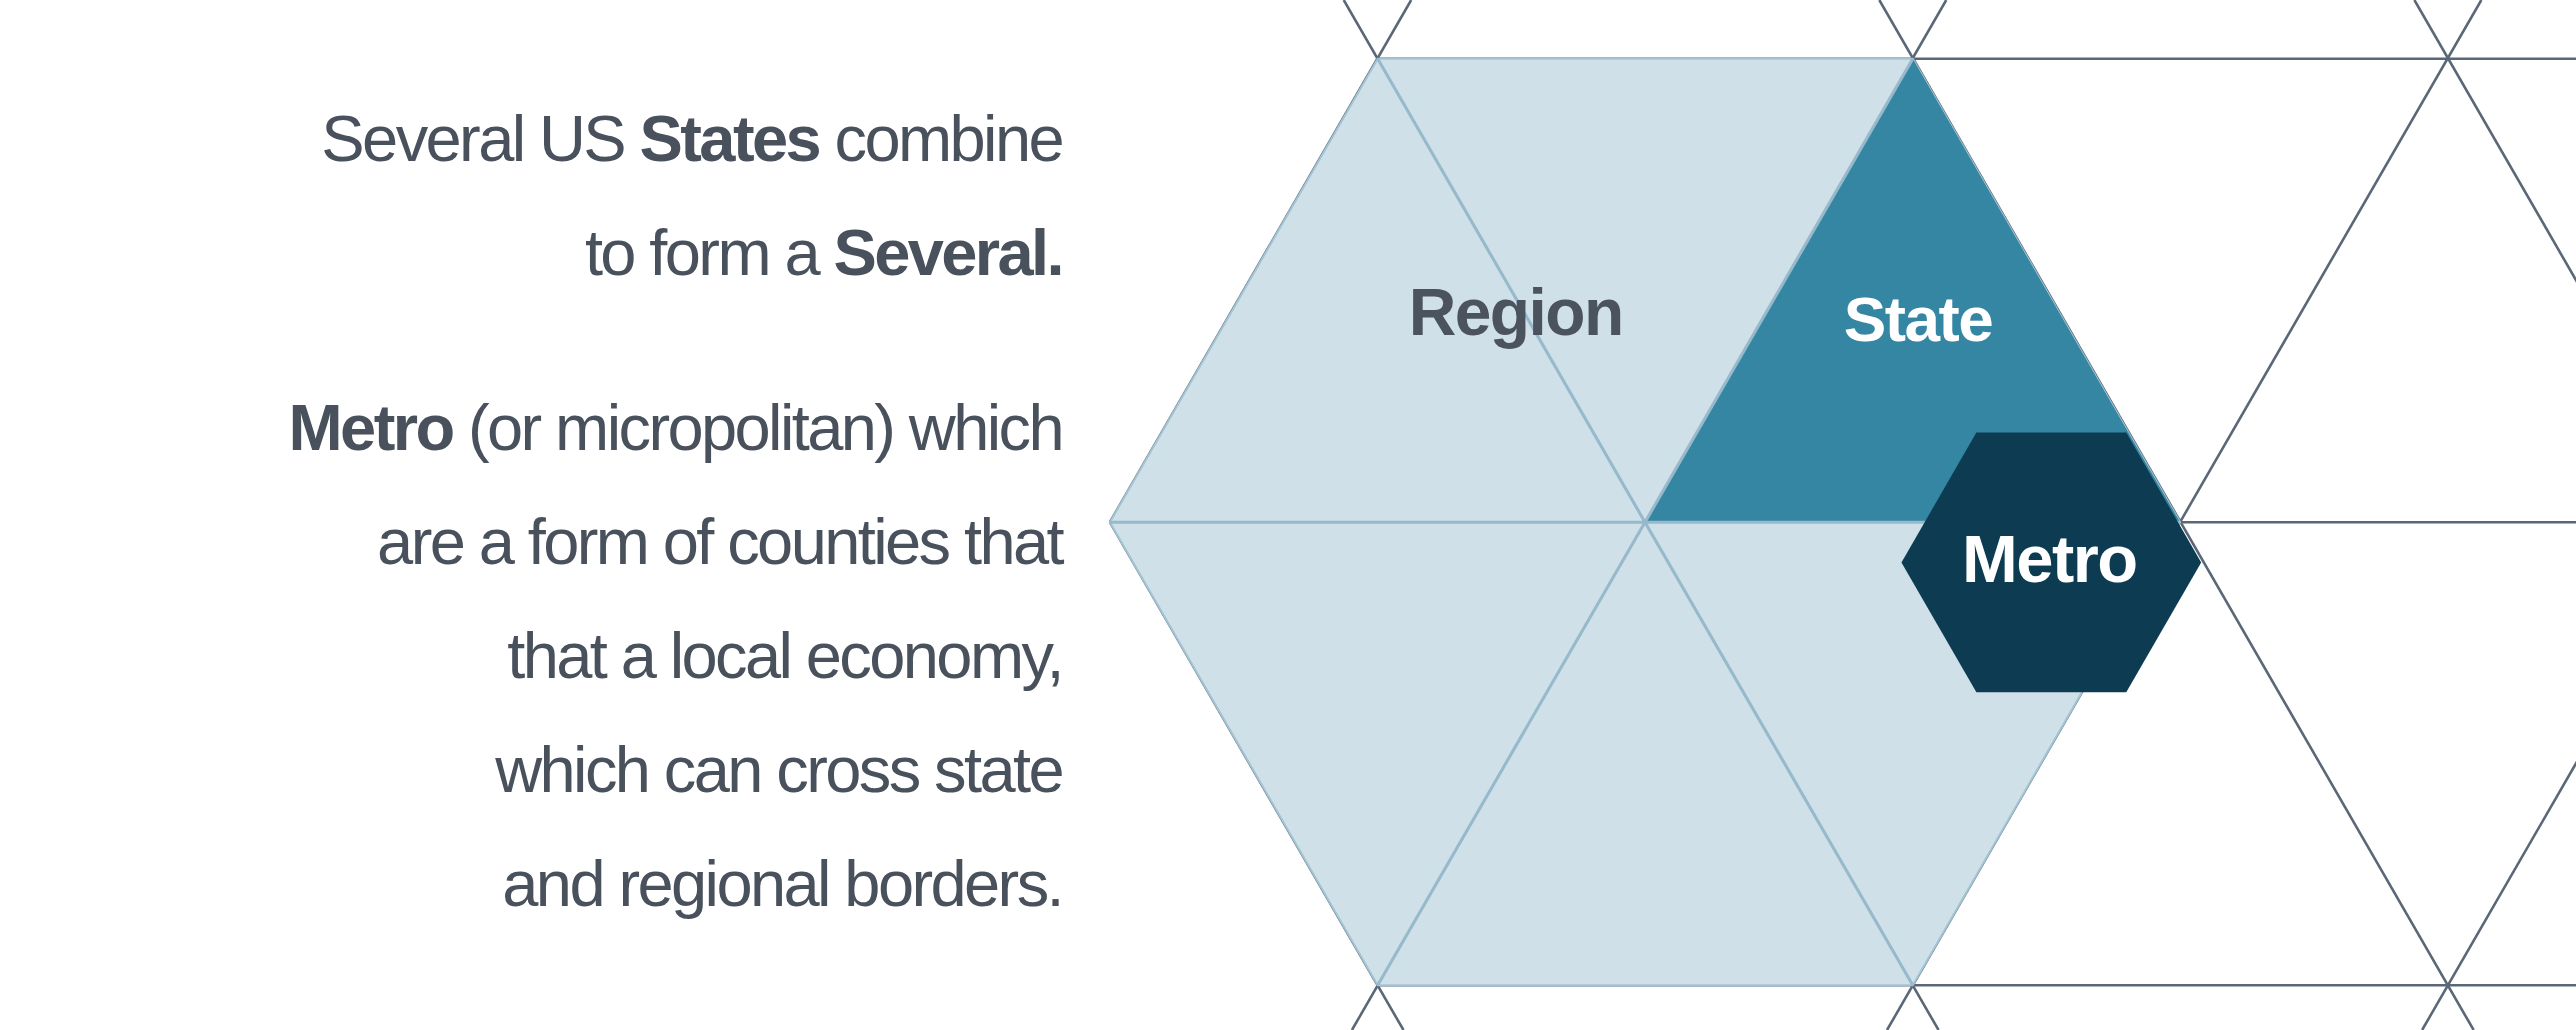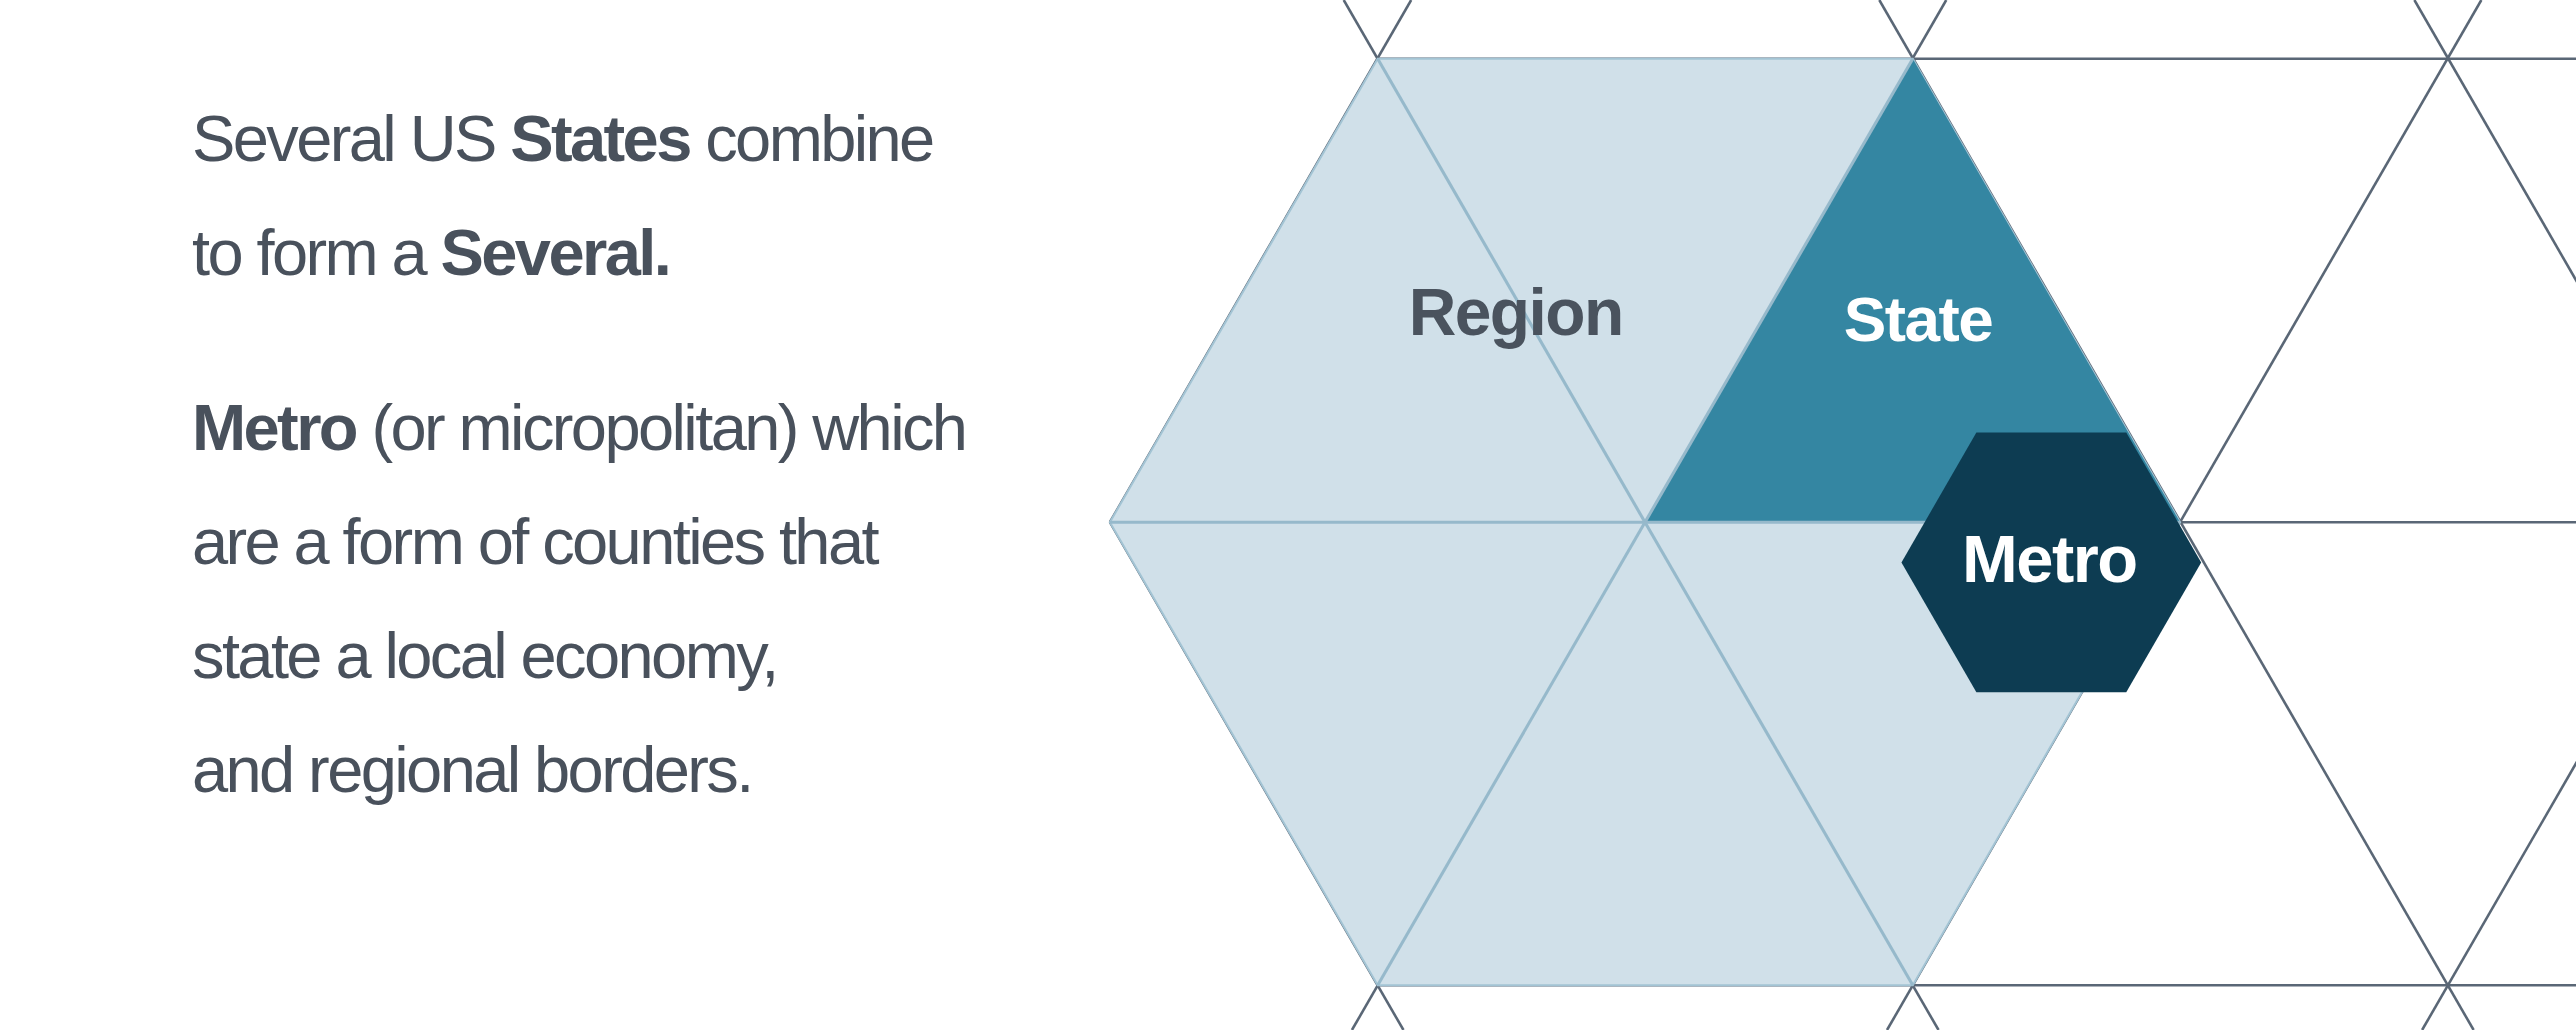--- a/index.html
+++ b/index.html
@@ -32,9 +32,9 @@
   .svg-label.dark{fill:var(--label-dark);}
   .svg-label.light{fill:var(--label-light);}
   .copy{
-    position:absolute;left:192px;width:886px;
+    position:absolute;left:176px;width:886px;
     color:var(--body-text);
-    font-size:65px;line-height:114px;letter-spacing:-2.6px;
+    font-size:65px;line-height:114px;letter-spacing:-2.6px;text-align:right;
   }
   .copy.p1{top:82px;}
   .copy.p2{top:371px;}

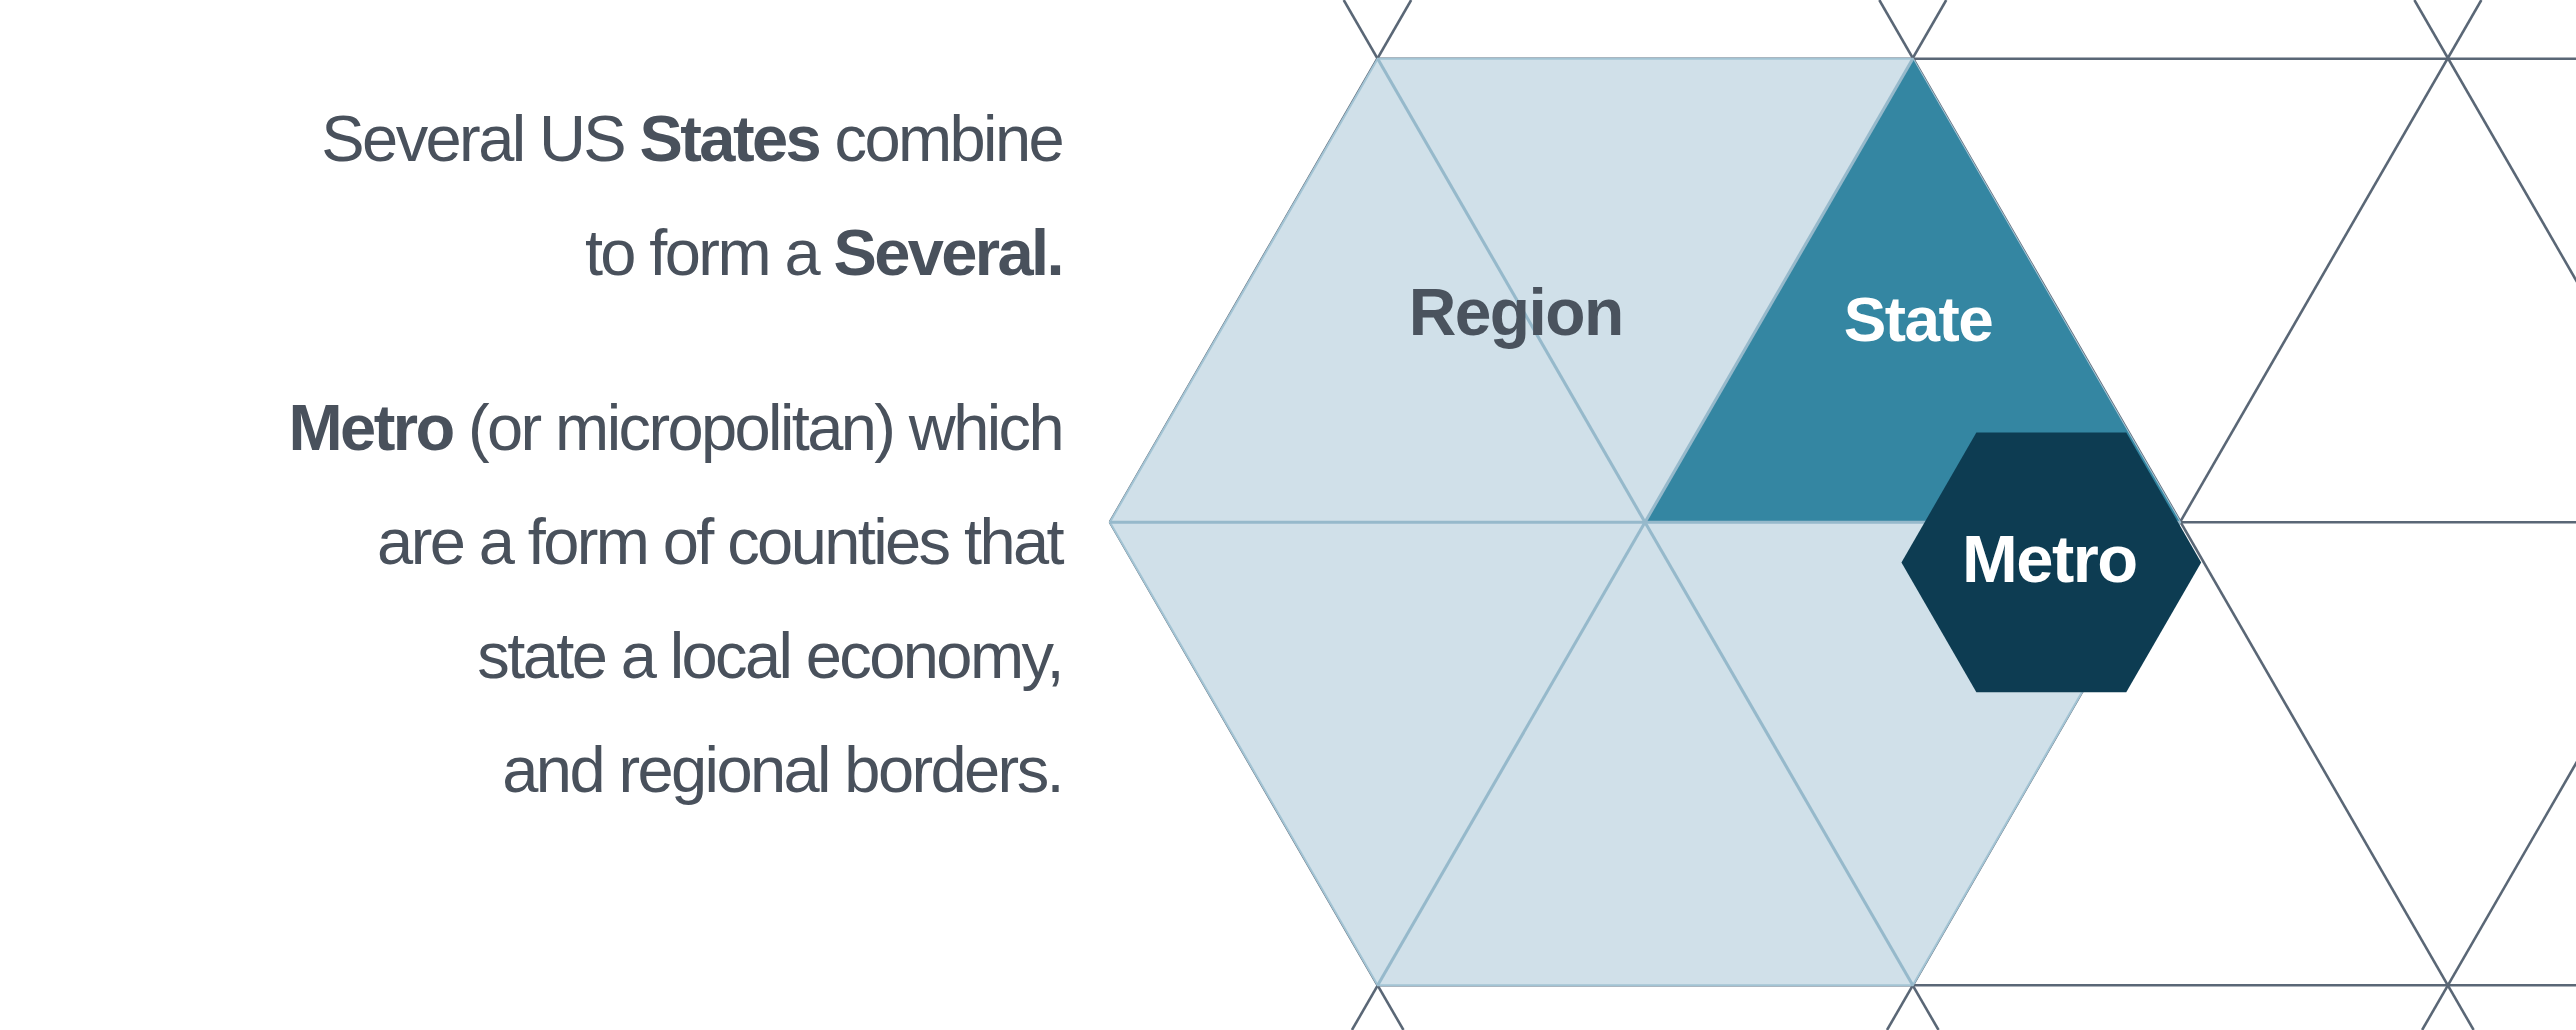--- a/index.html
+++ b/index.html
@@ -95,7 +95,7 @@
   <div class="copy p2">
     <span class="line"><span class="seg-bold">Metro</span><span> (or micropolitan) which</span></span>
     <span class="line"><span>are a form of counties that</span></span>
-    <span class="line"><span>state a local economy,</span></span>
+    <span class="line"><span>that a local economy,</span></span>
     <span class="line"><span>and regional borders.</span></span>
   </div>
 

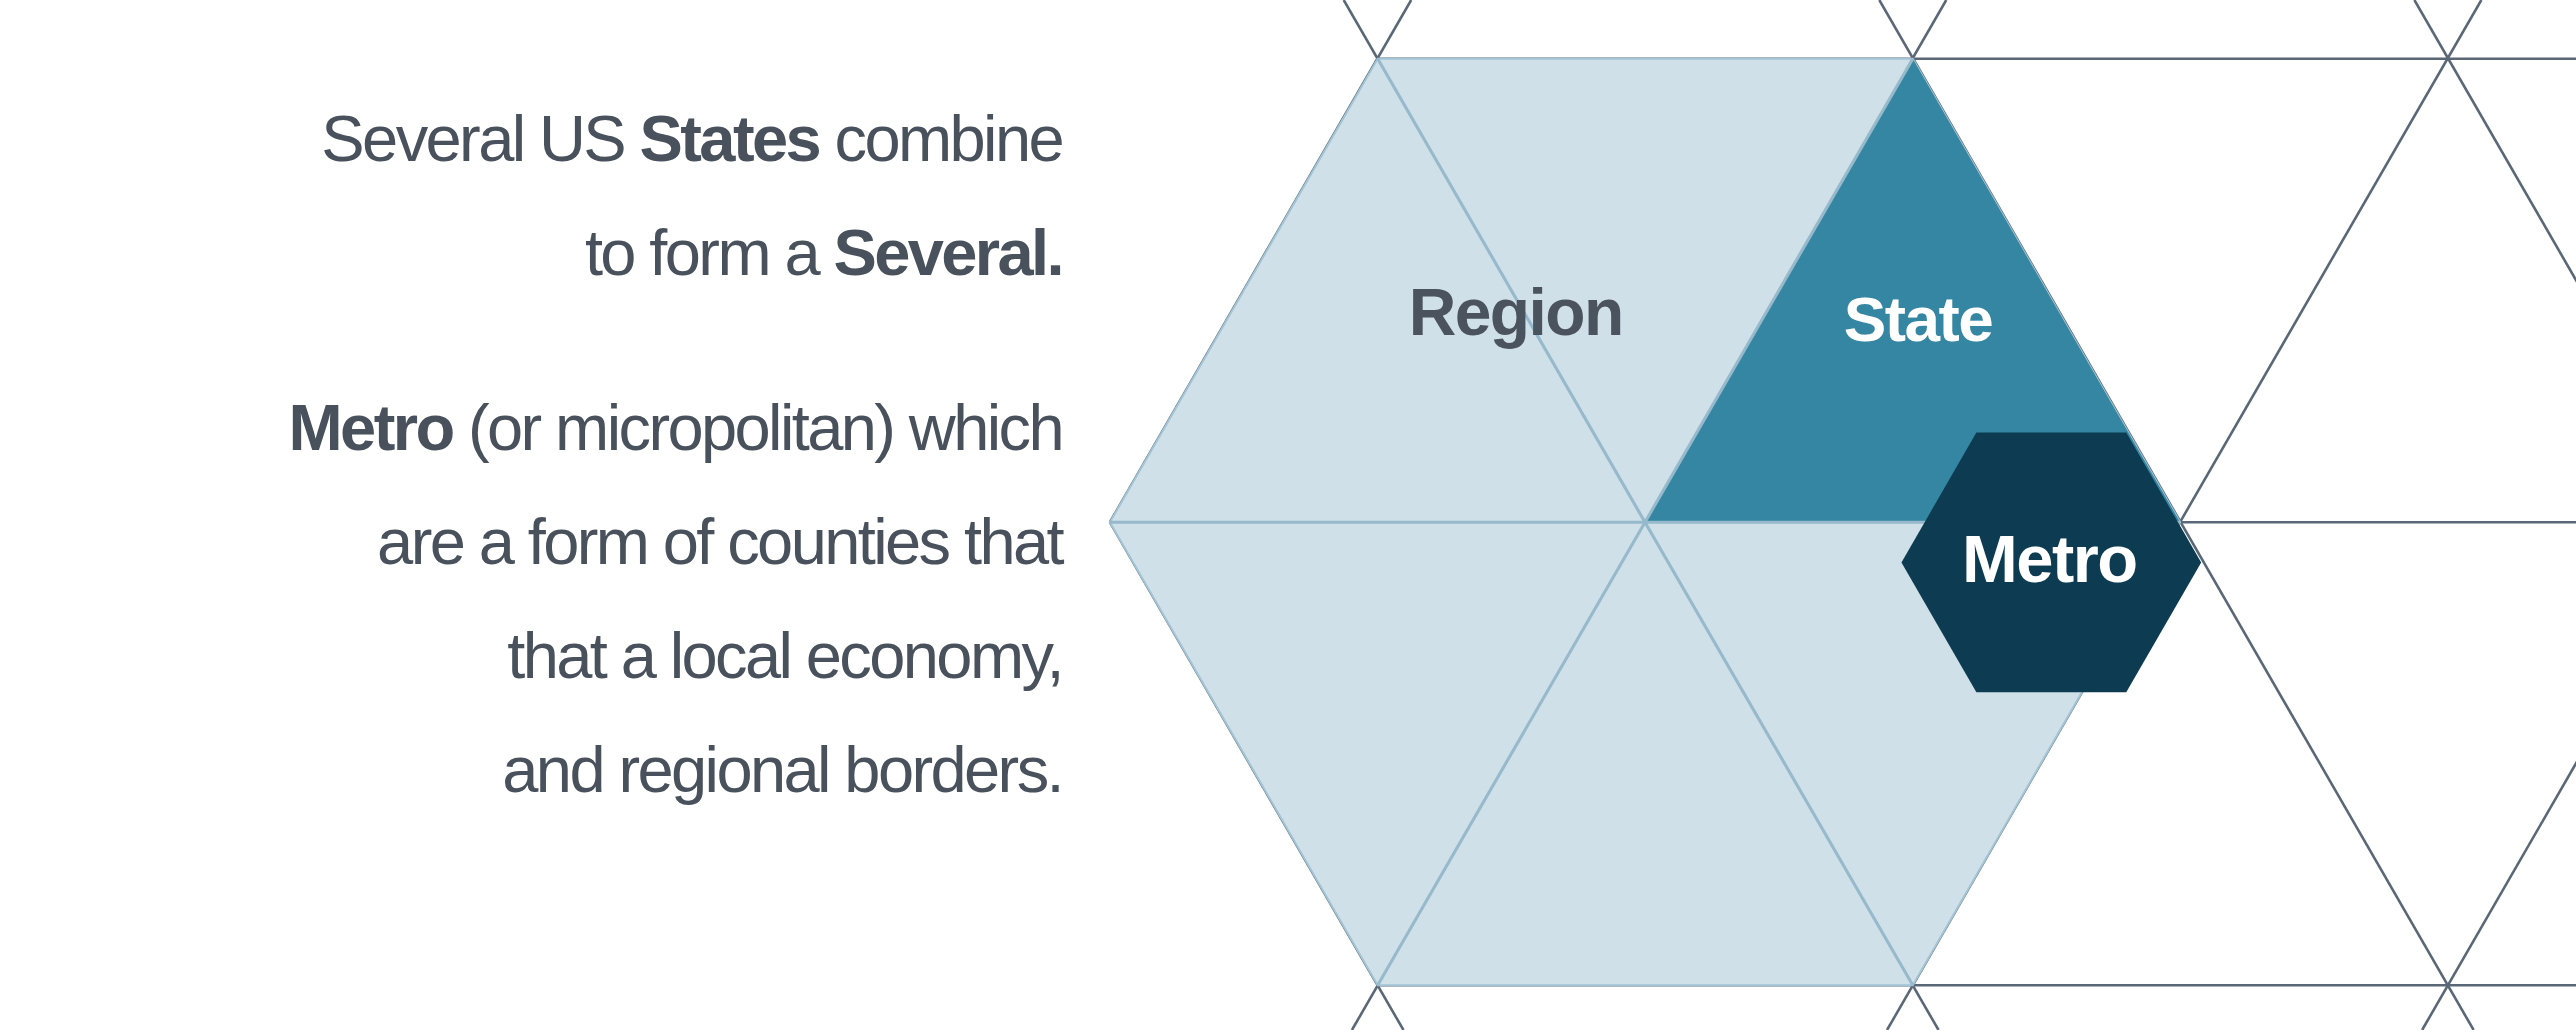--- a/index.html
+++ b/index.html
@@ -96,6 +96,7 @@
     <span class="line"><span class="seg-bold">Metro</span><span> (or micropolitan) which</span></span>
     <span class="line"><span>are a form of counties that</span></span>
     <span class="line"><span>that a local economy,</span></span>
+    <span class="line"><span>which can cross state</span></span>
     <span class="line"><span>and regional borders.</span></span>
   </div>
 

